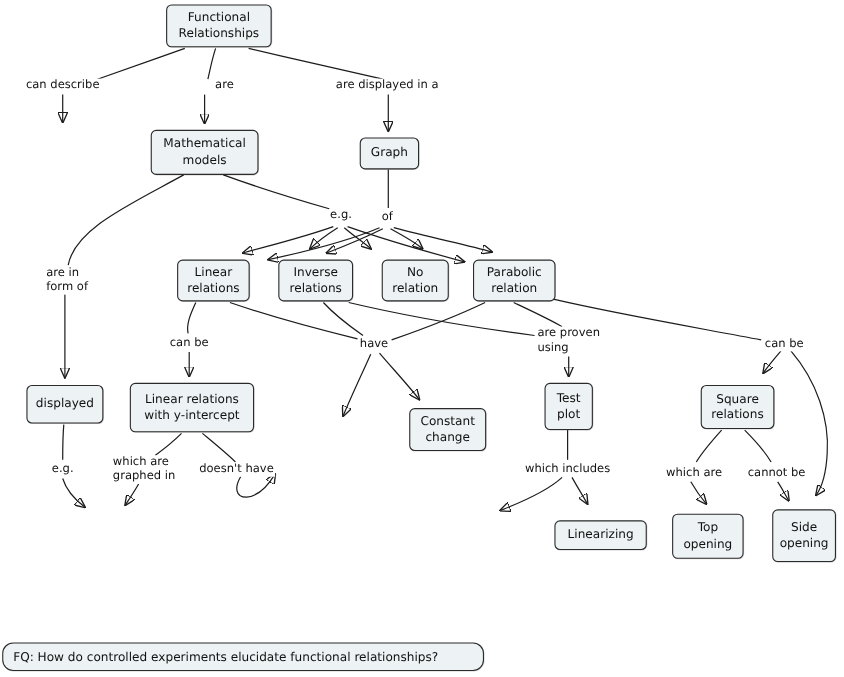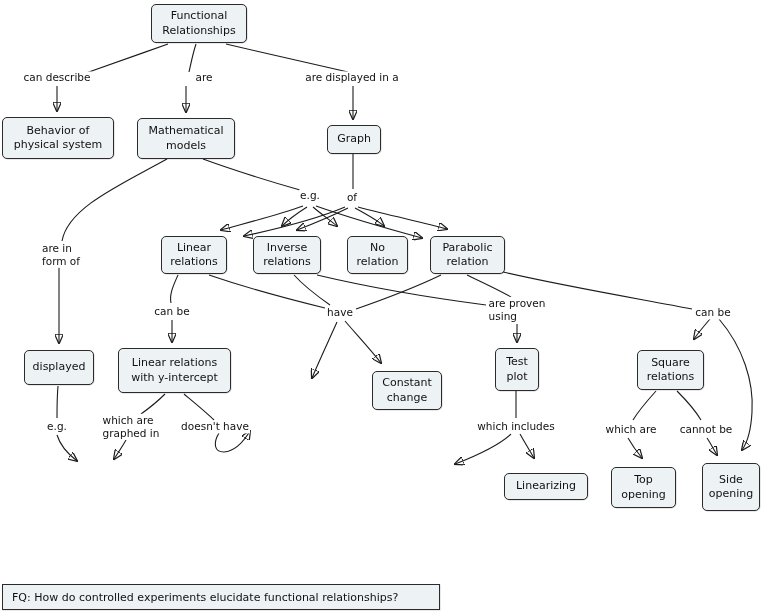--- a/index.html
+++ b/index.html
@@ -128,8 +128,6 @@
 
   <div class="node" style="left:151px;top:4px;width:96px;height:39px">Functional
 Relationships</div>
-  <div class="node" style="left:2px;top:117px;width:112px;height:42px">Behavior of
-physical system</div>
   <div class="node" style="left:137px;top:118px;width:98px;height:41px">Mathematical
 models</div>
   <div class="node" style="left:327px;top:125px;width:54px;height:29px">Graph</div>

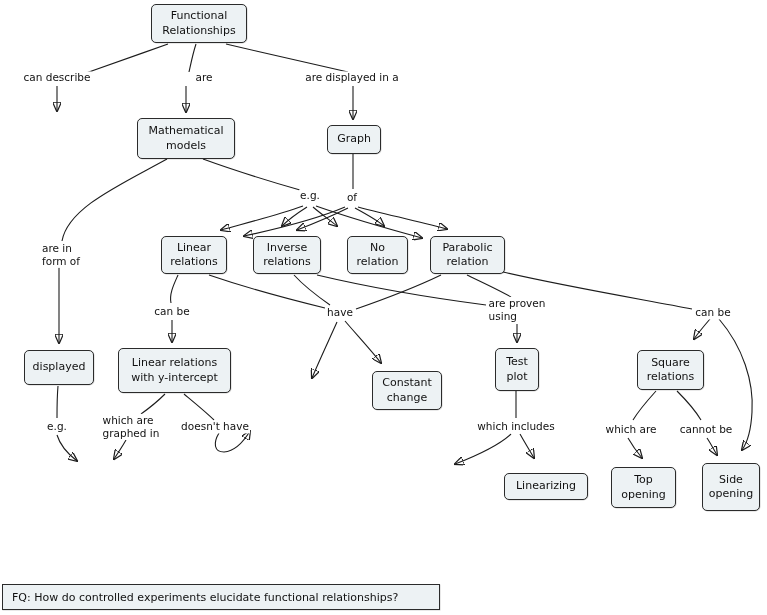--- a/index.html
+++ b/index.html
@@ -57,7 +57,7 @@
     box-sizing: border-box;
     background: #edf2f4;
     border: 1px solid #2b2b2b;
-    border-radius: 0;
+    border-radius: 10px;
     display: flex;
     align-items: center;
     text-align: left;

